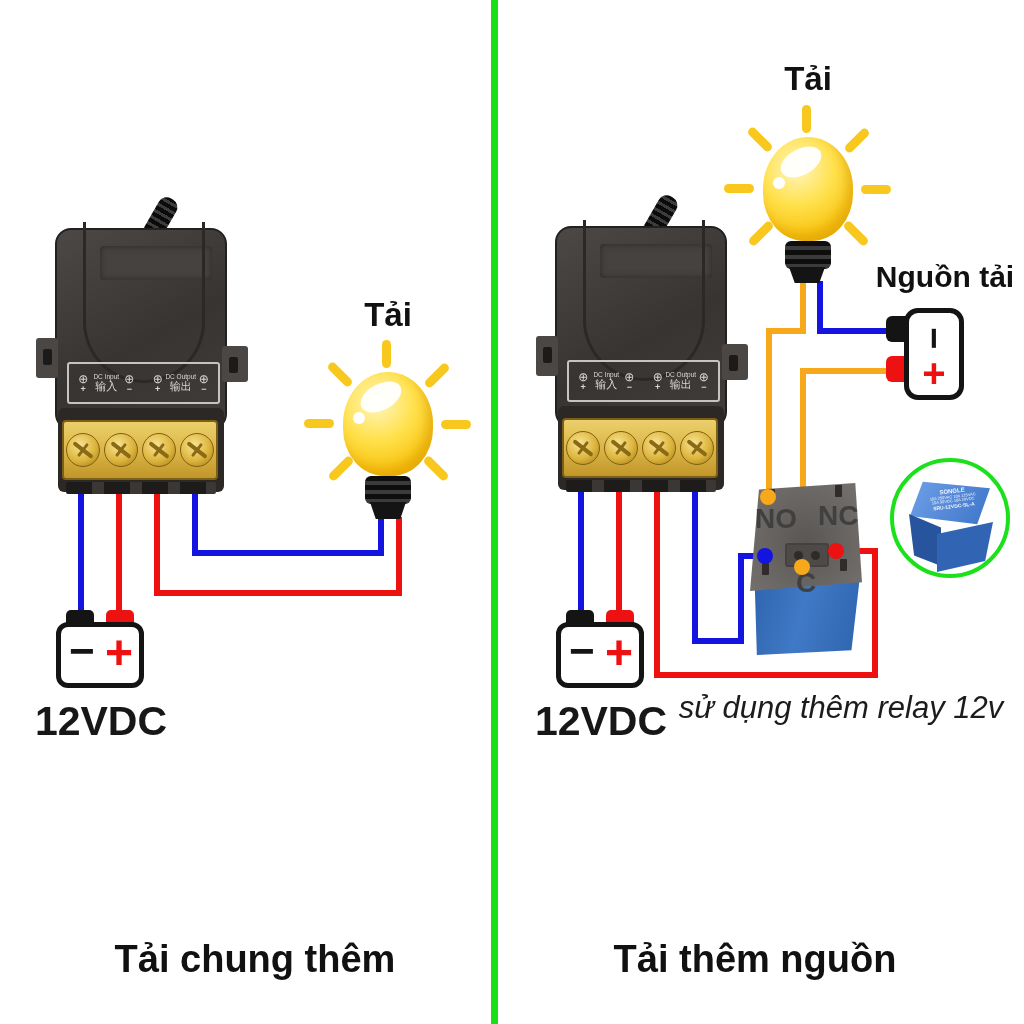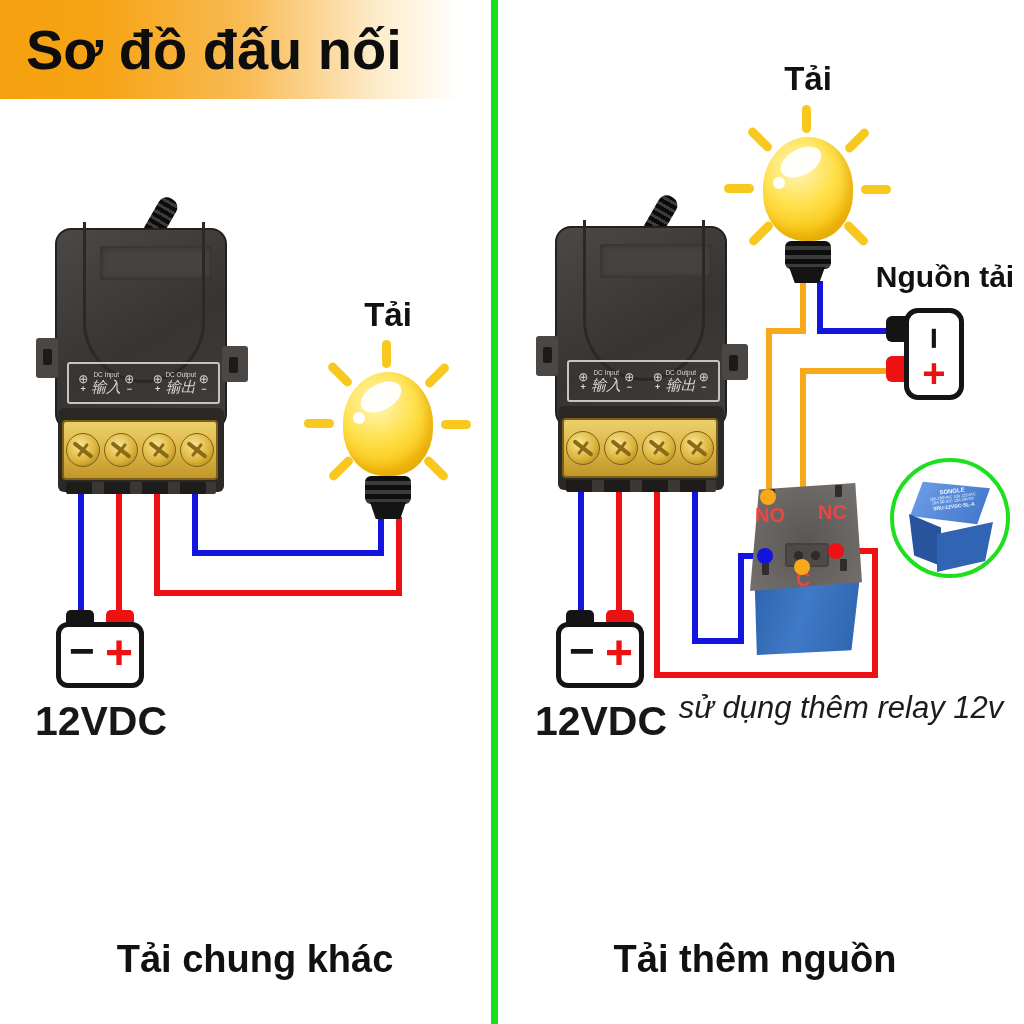--- a/index.html
+++ b/index.html
@@ -123,9 +123,6 @@
 
 <div id="stage">
 
-  <div class="abs banner">
-    <h1>Sơ đồ đấu nối</h1>
-  </div>
   <div class="abs divider"></div>
 
   <div class="wire w-blue" style="left:78px;top:470px;width:6px;height:146px"></div>

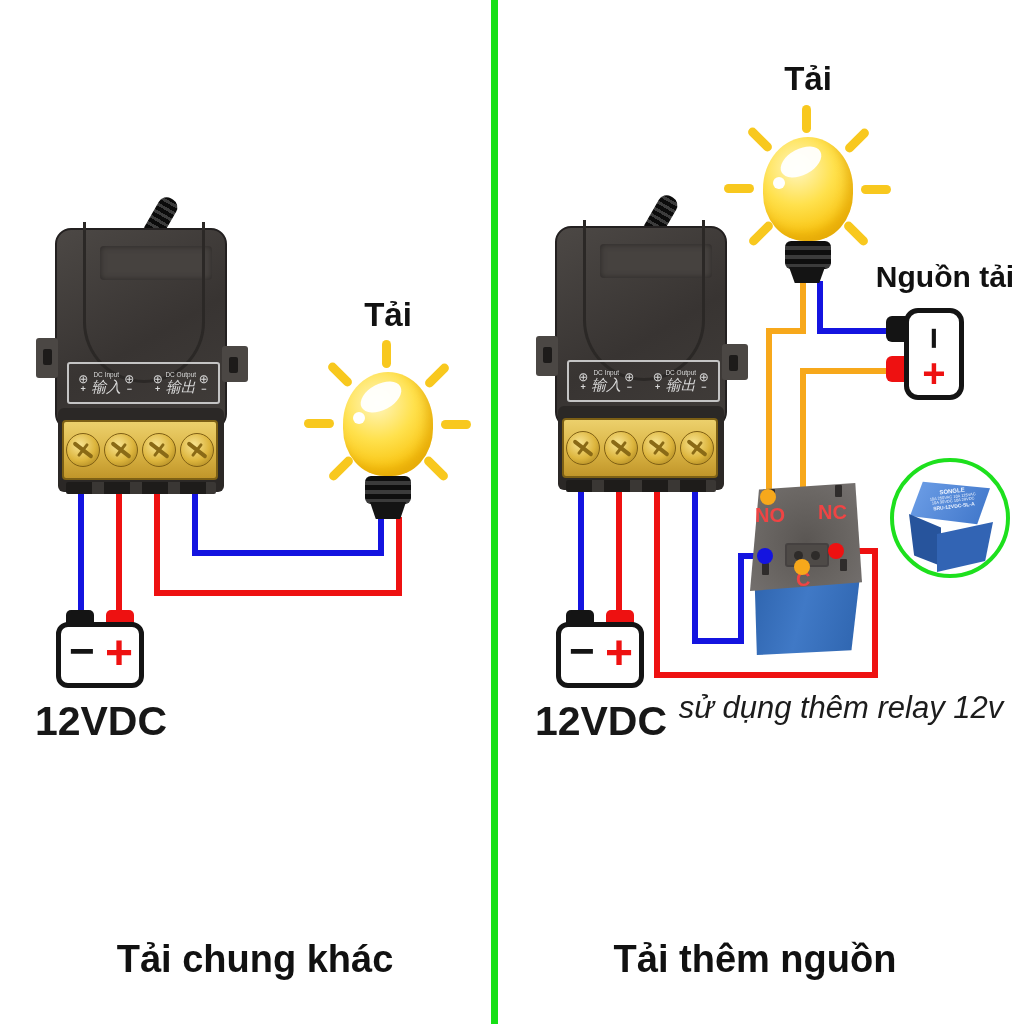--- a/index.html
+++ b/index.html
@@ -43,7 +43,7 @@
   .screwcol .sign{font-size:9px;font-weight:700;}
   .namecol{display:flex;flex-direction:column;align-items:center;line-height:1;}
   .namecol .en{font-size:6.5px;width:32px;text-align:center;}
-  .namecol .cn{font-size:15px;margin-top:1px;font-style:italic;}
+  .namecol .cn{font-size:11px;margin-top:1px;}
   .tbacking{position:absolute;left:18px;top:212px;width:166px;height:84px;background:#2b2826;border-radius:6px;}
   .tblock{position:absolute;left:22px;top:224px;width:156px;height:60px;border-radius:4px;
     background:linear-gradient(180deg,#ecd06c 0%,#d9b344 55%,#c1962a 100%);

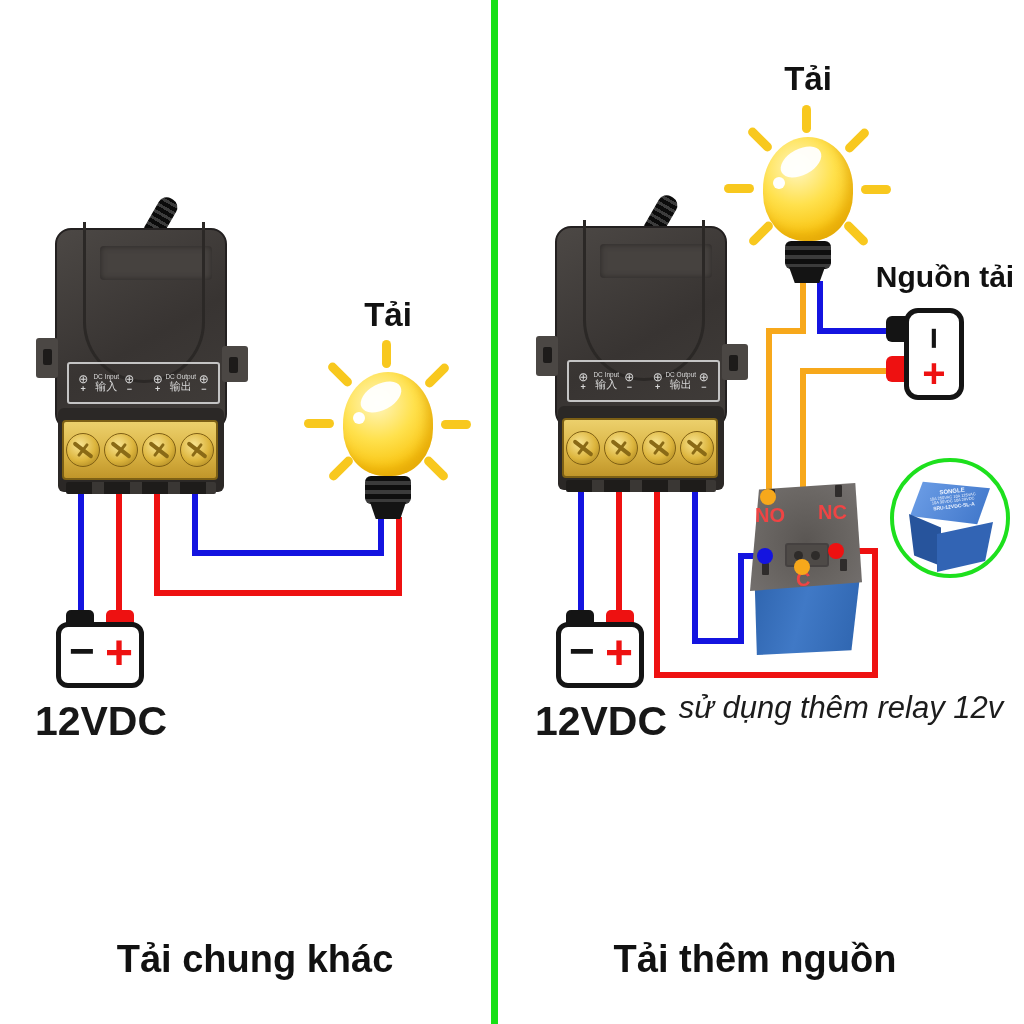--- a/index.html
+++ b/index.html
@@ -102,7 +102,7 @@
     background:#4e4a47;border-radius:3px;box-sizing:border-box;}
   .relay-slot i{position:absolute;top:6px;width:9px;height:9px;background:#2e2b29;border-radius:50%;}
   .pin{position:absolute;width:7px;height:12px;background:#2f2c2b;border-radius:1px;}
-  .rlab{position:absolute;font-size:20px;font-weight:800;color:#ef4444;line-height:1;z-index:5;}
+  .rlab{position:absolute;font-size:28px;font-weight:800;color:#404040;line-height:1;z-index:5;}
   
   .photo{width:120px;height:120px;border-radius:50%;border:4px solid #1de01d;background:#fff;z-index:3;box-sizing:border-box;}
   .cube-top{position:absolute;left:16px;top:18px;width:80px;height:46px;

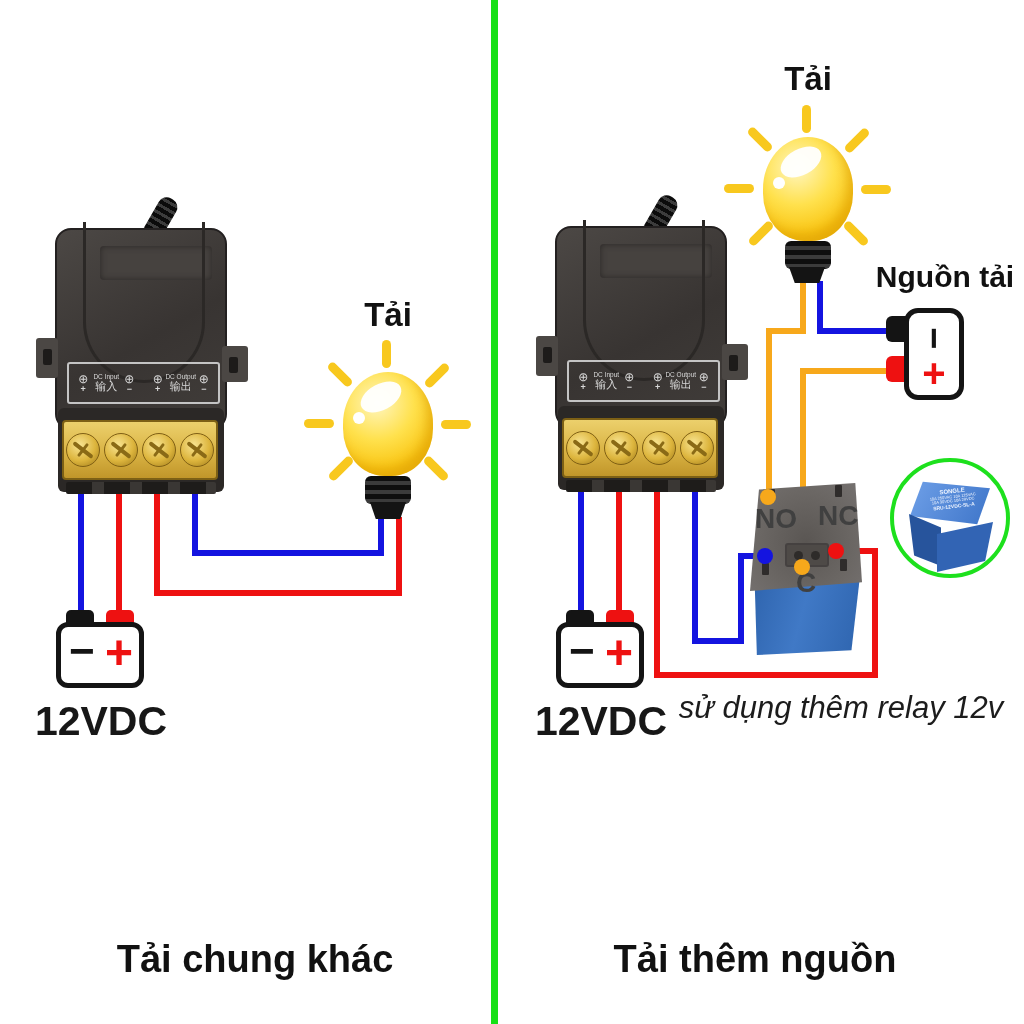--- a/index.html
+++ b/index.html
@@ -307,7 +307,7 @@
     <div class="bat-label">12VDC</div>
   </div>
 
-  <div class="abs caption" style="left:60px;top:938px;width:390px">Tải chung khác</div>
+  <div class="abs caption" style="left:60px;top:938px;width:390px">Tải chung thêm</div>
 
   <div class="abs lbl" style="left:748px;top:60px;width:120px;font-size:33px">Tải</div>
   <div class="abs bulb">

